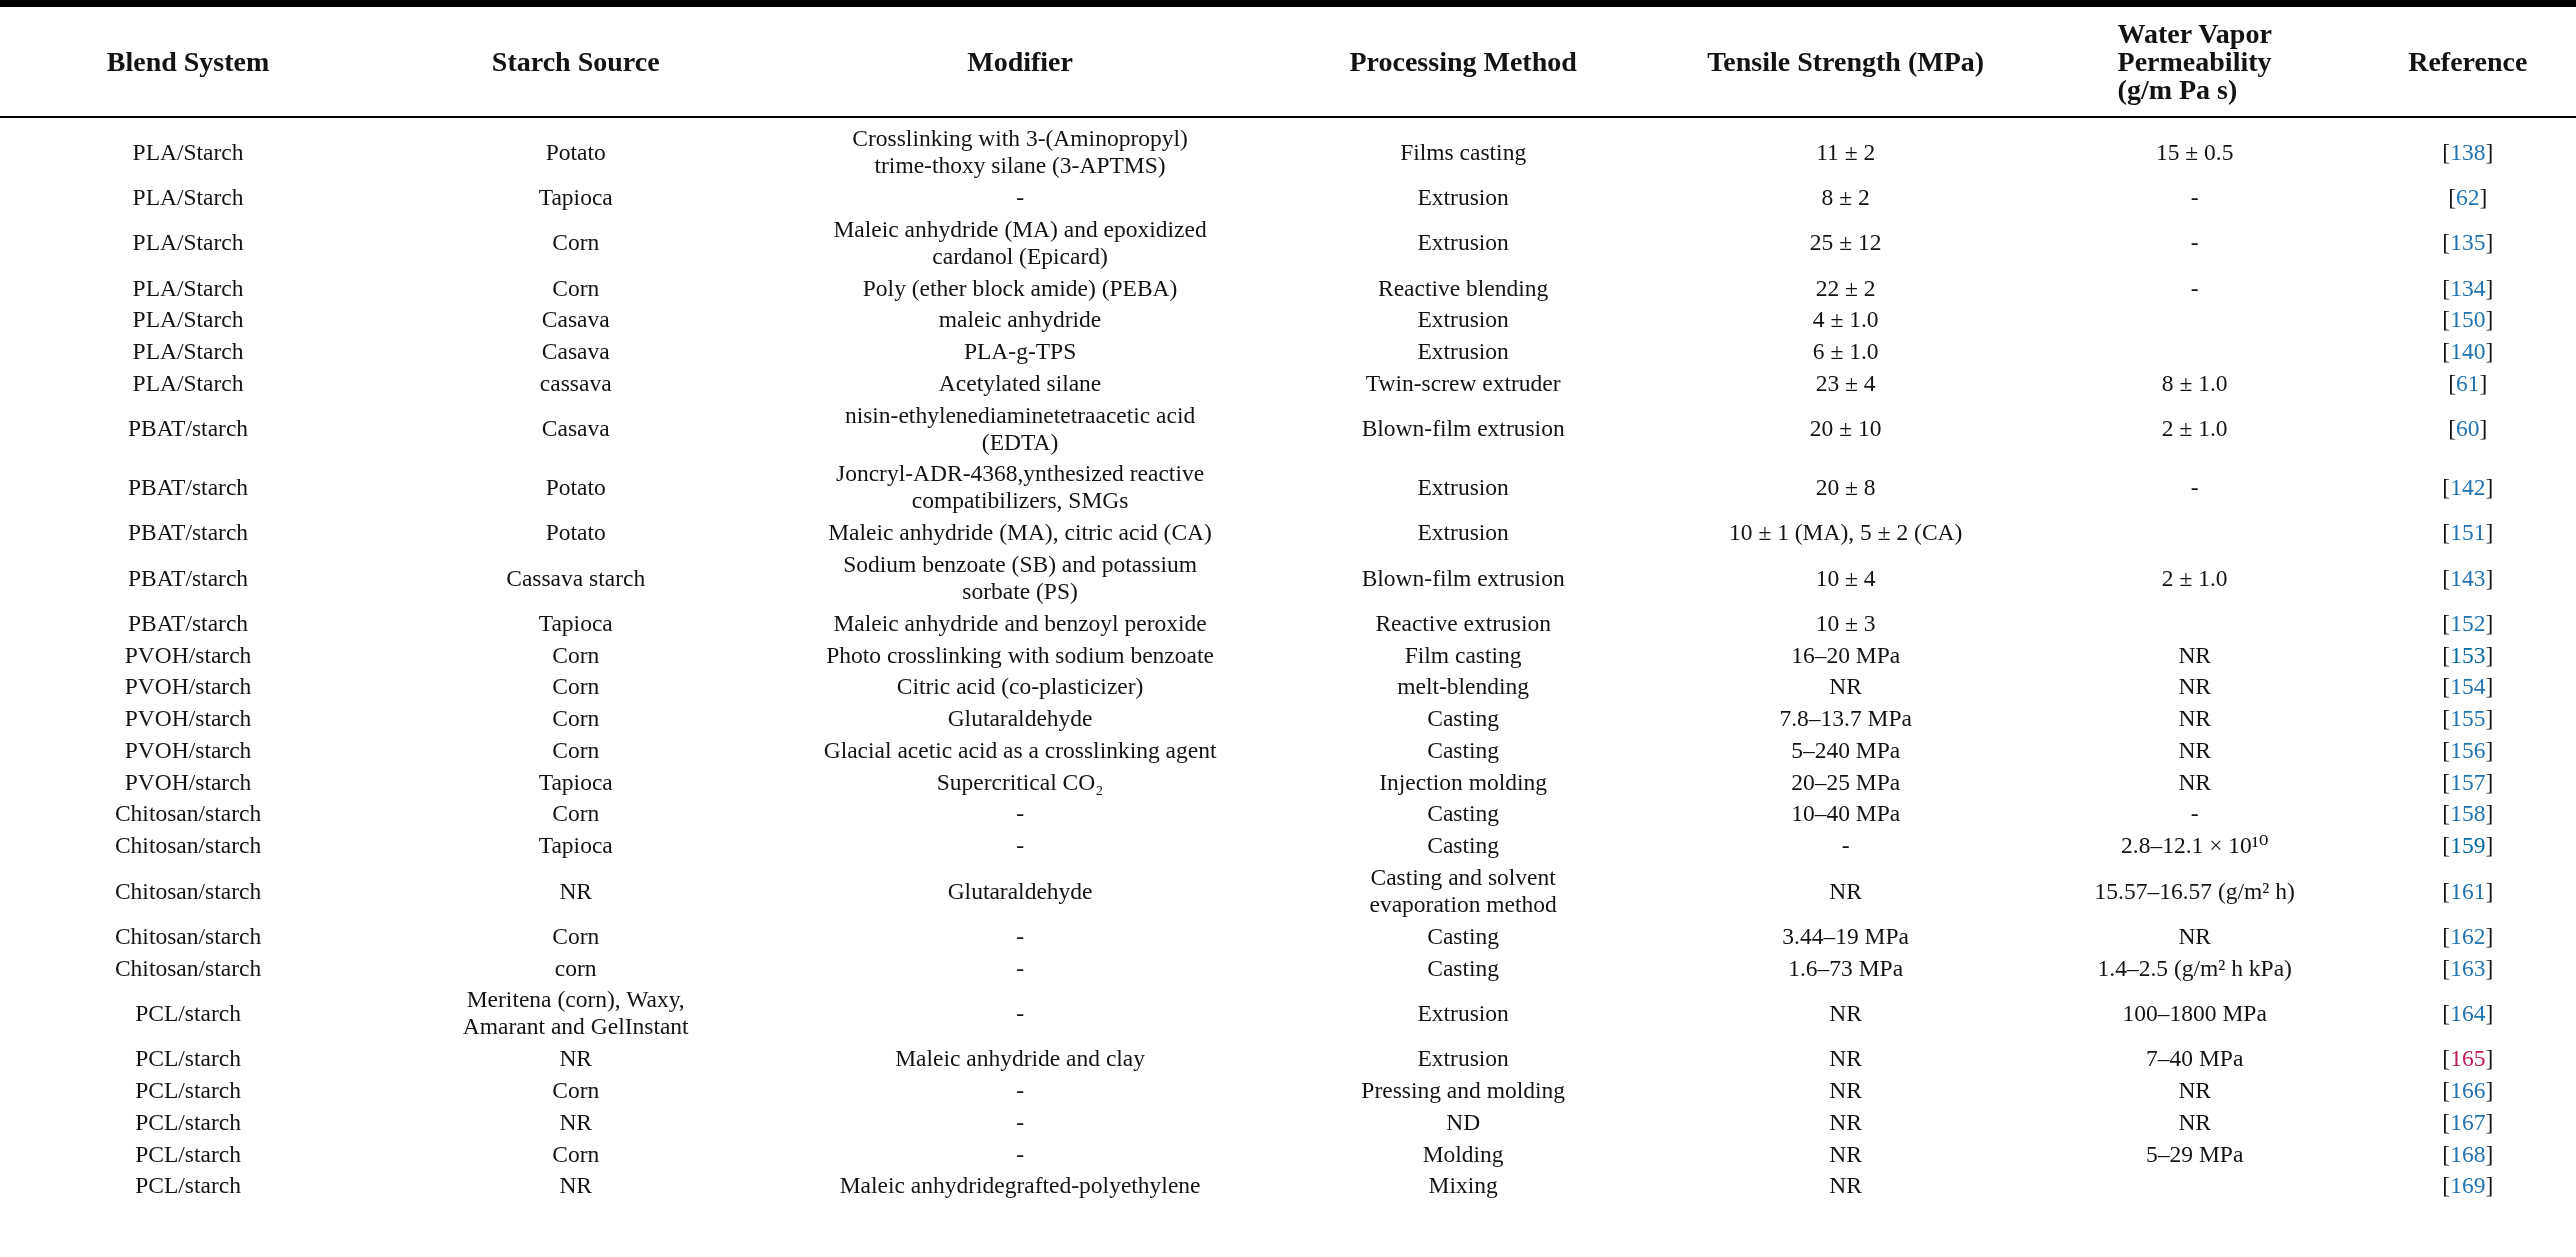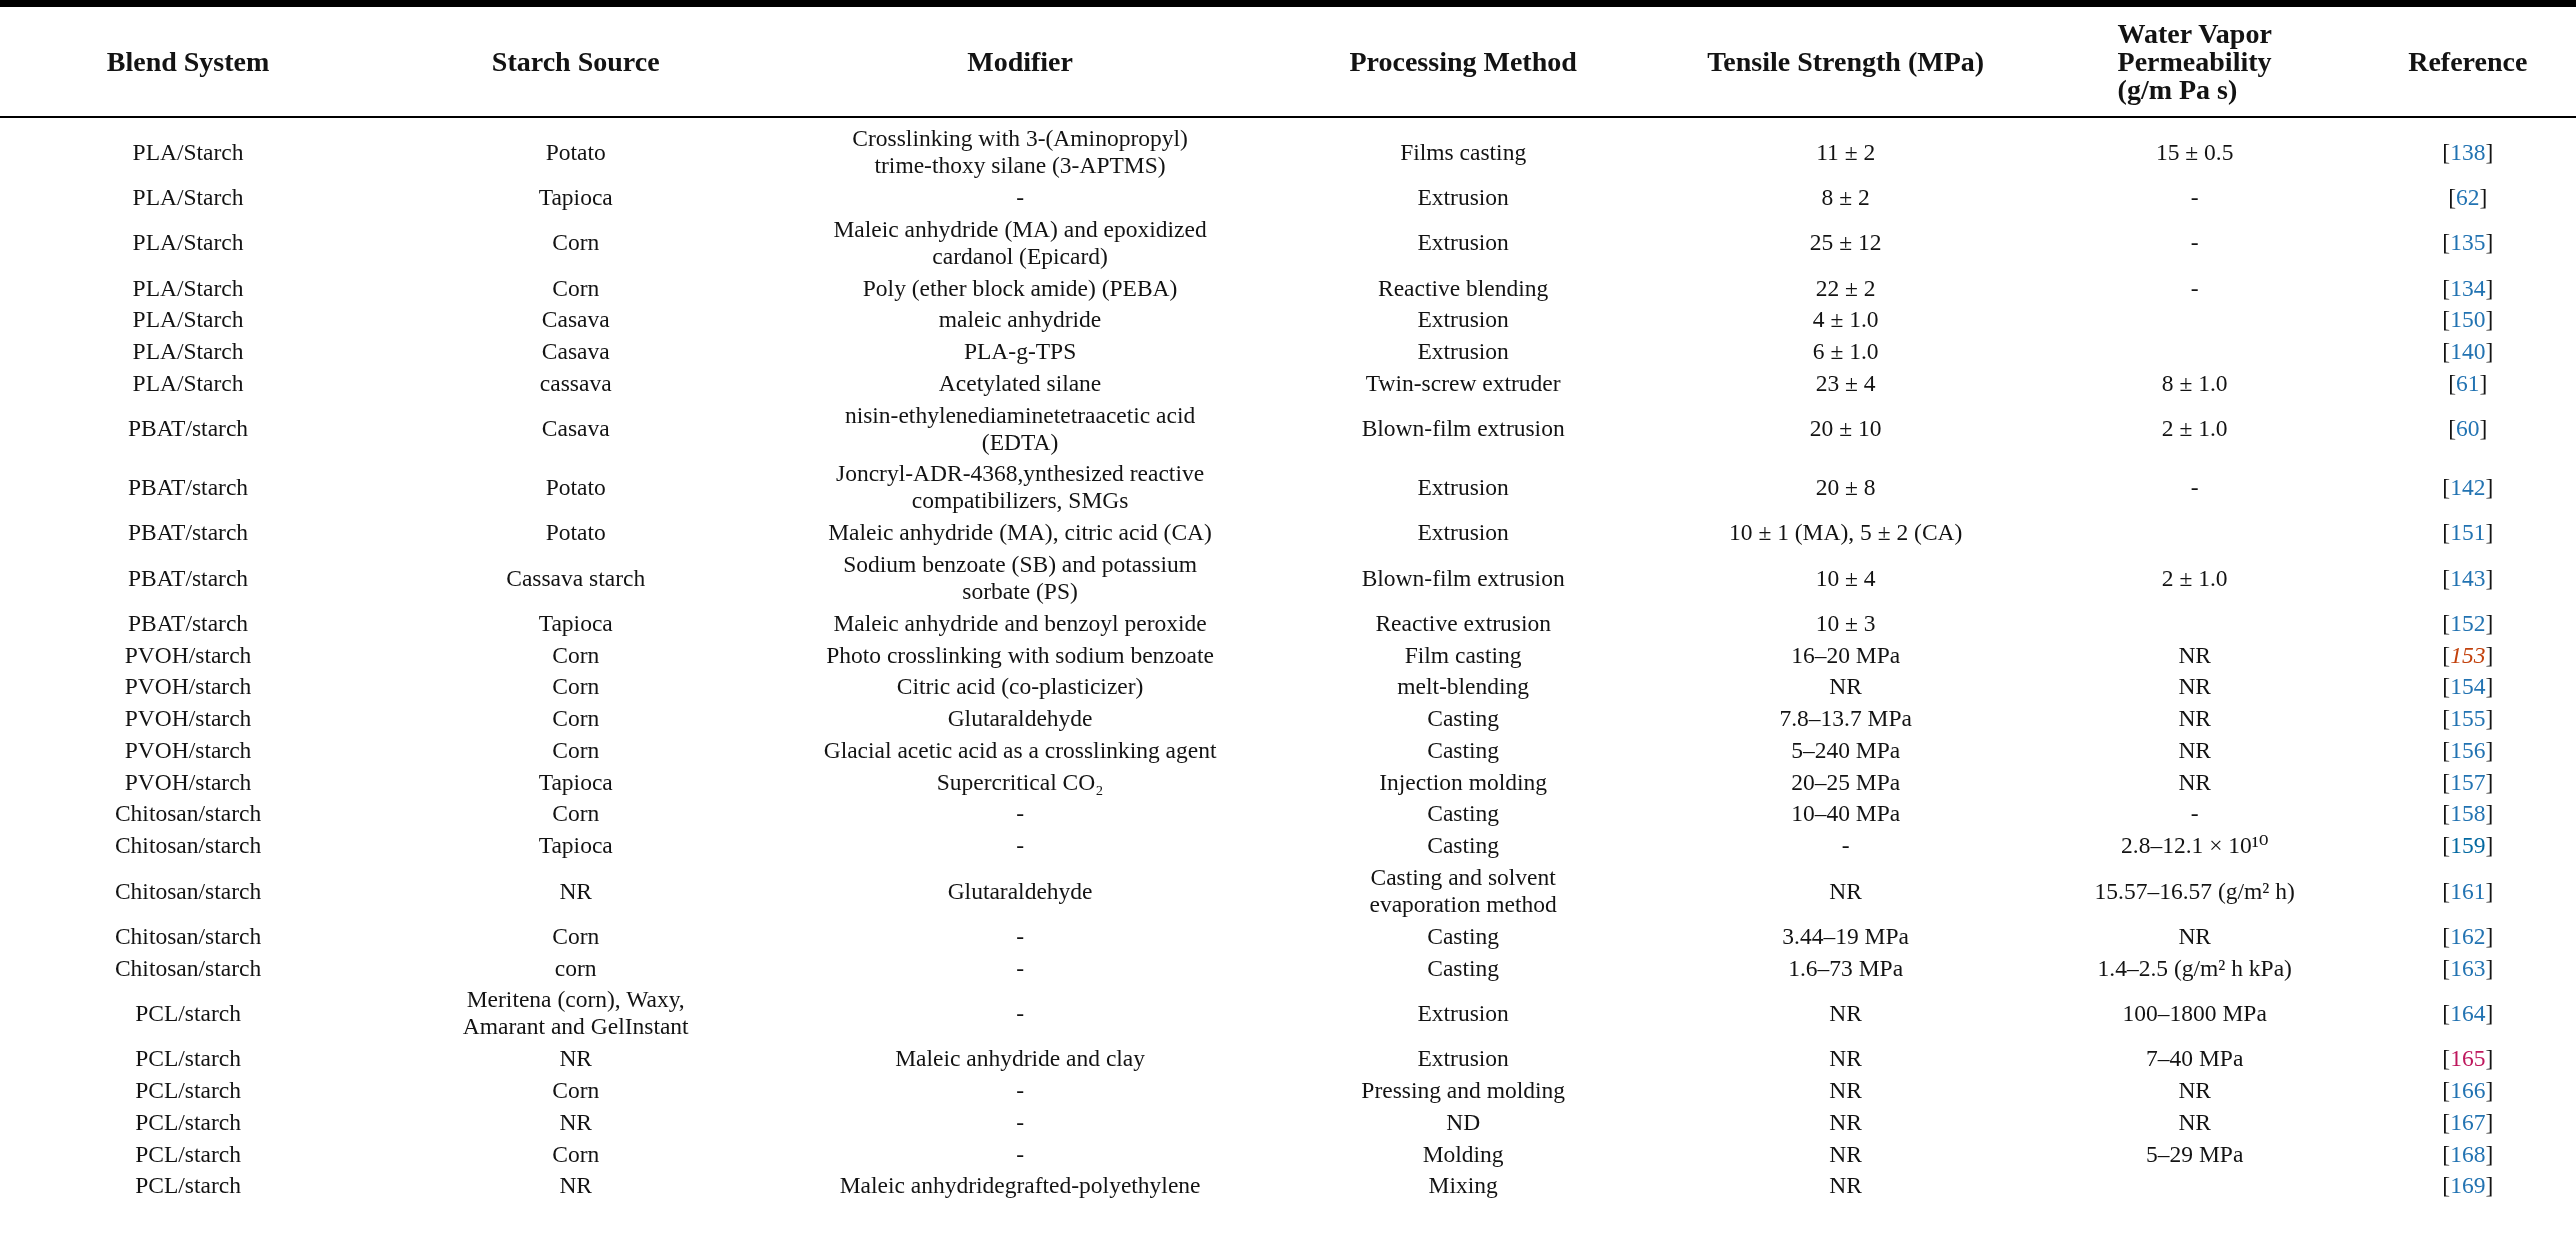--- a/index.html
+++ b/index.html
@@ -212,7 +212,7 @@
           <td>Film casting</td>
           <td>16–20 MPa</td>
           <td>NR</td>
-          <td><span>[</span><a class="ref-link" style="color: #c2410c; font-style: italic;">153</a><span>]</span></td>
+          <td><span>[</span><a class="ref-link" style="color: #0369a1;">153</a><span>]</span></td>
         </tr>
         <tr>
           <td>PVOH/starch</td>

